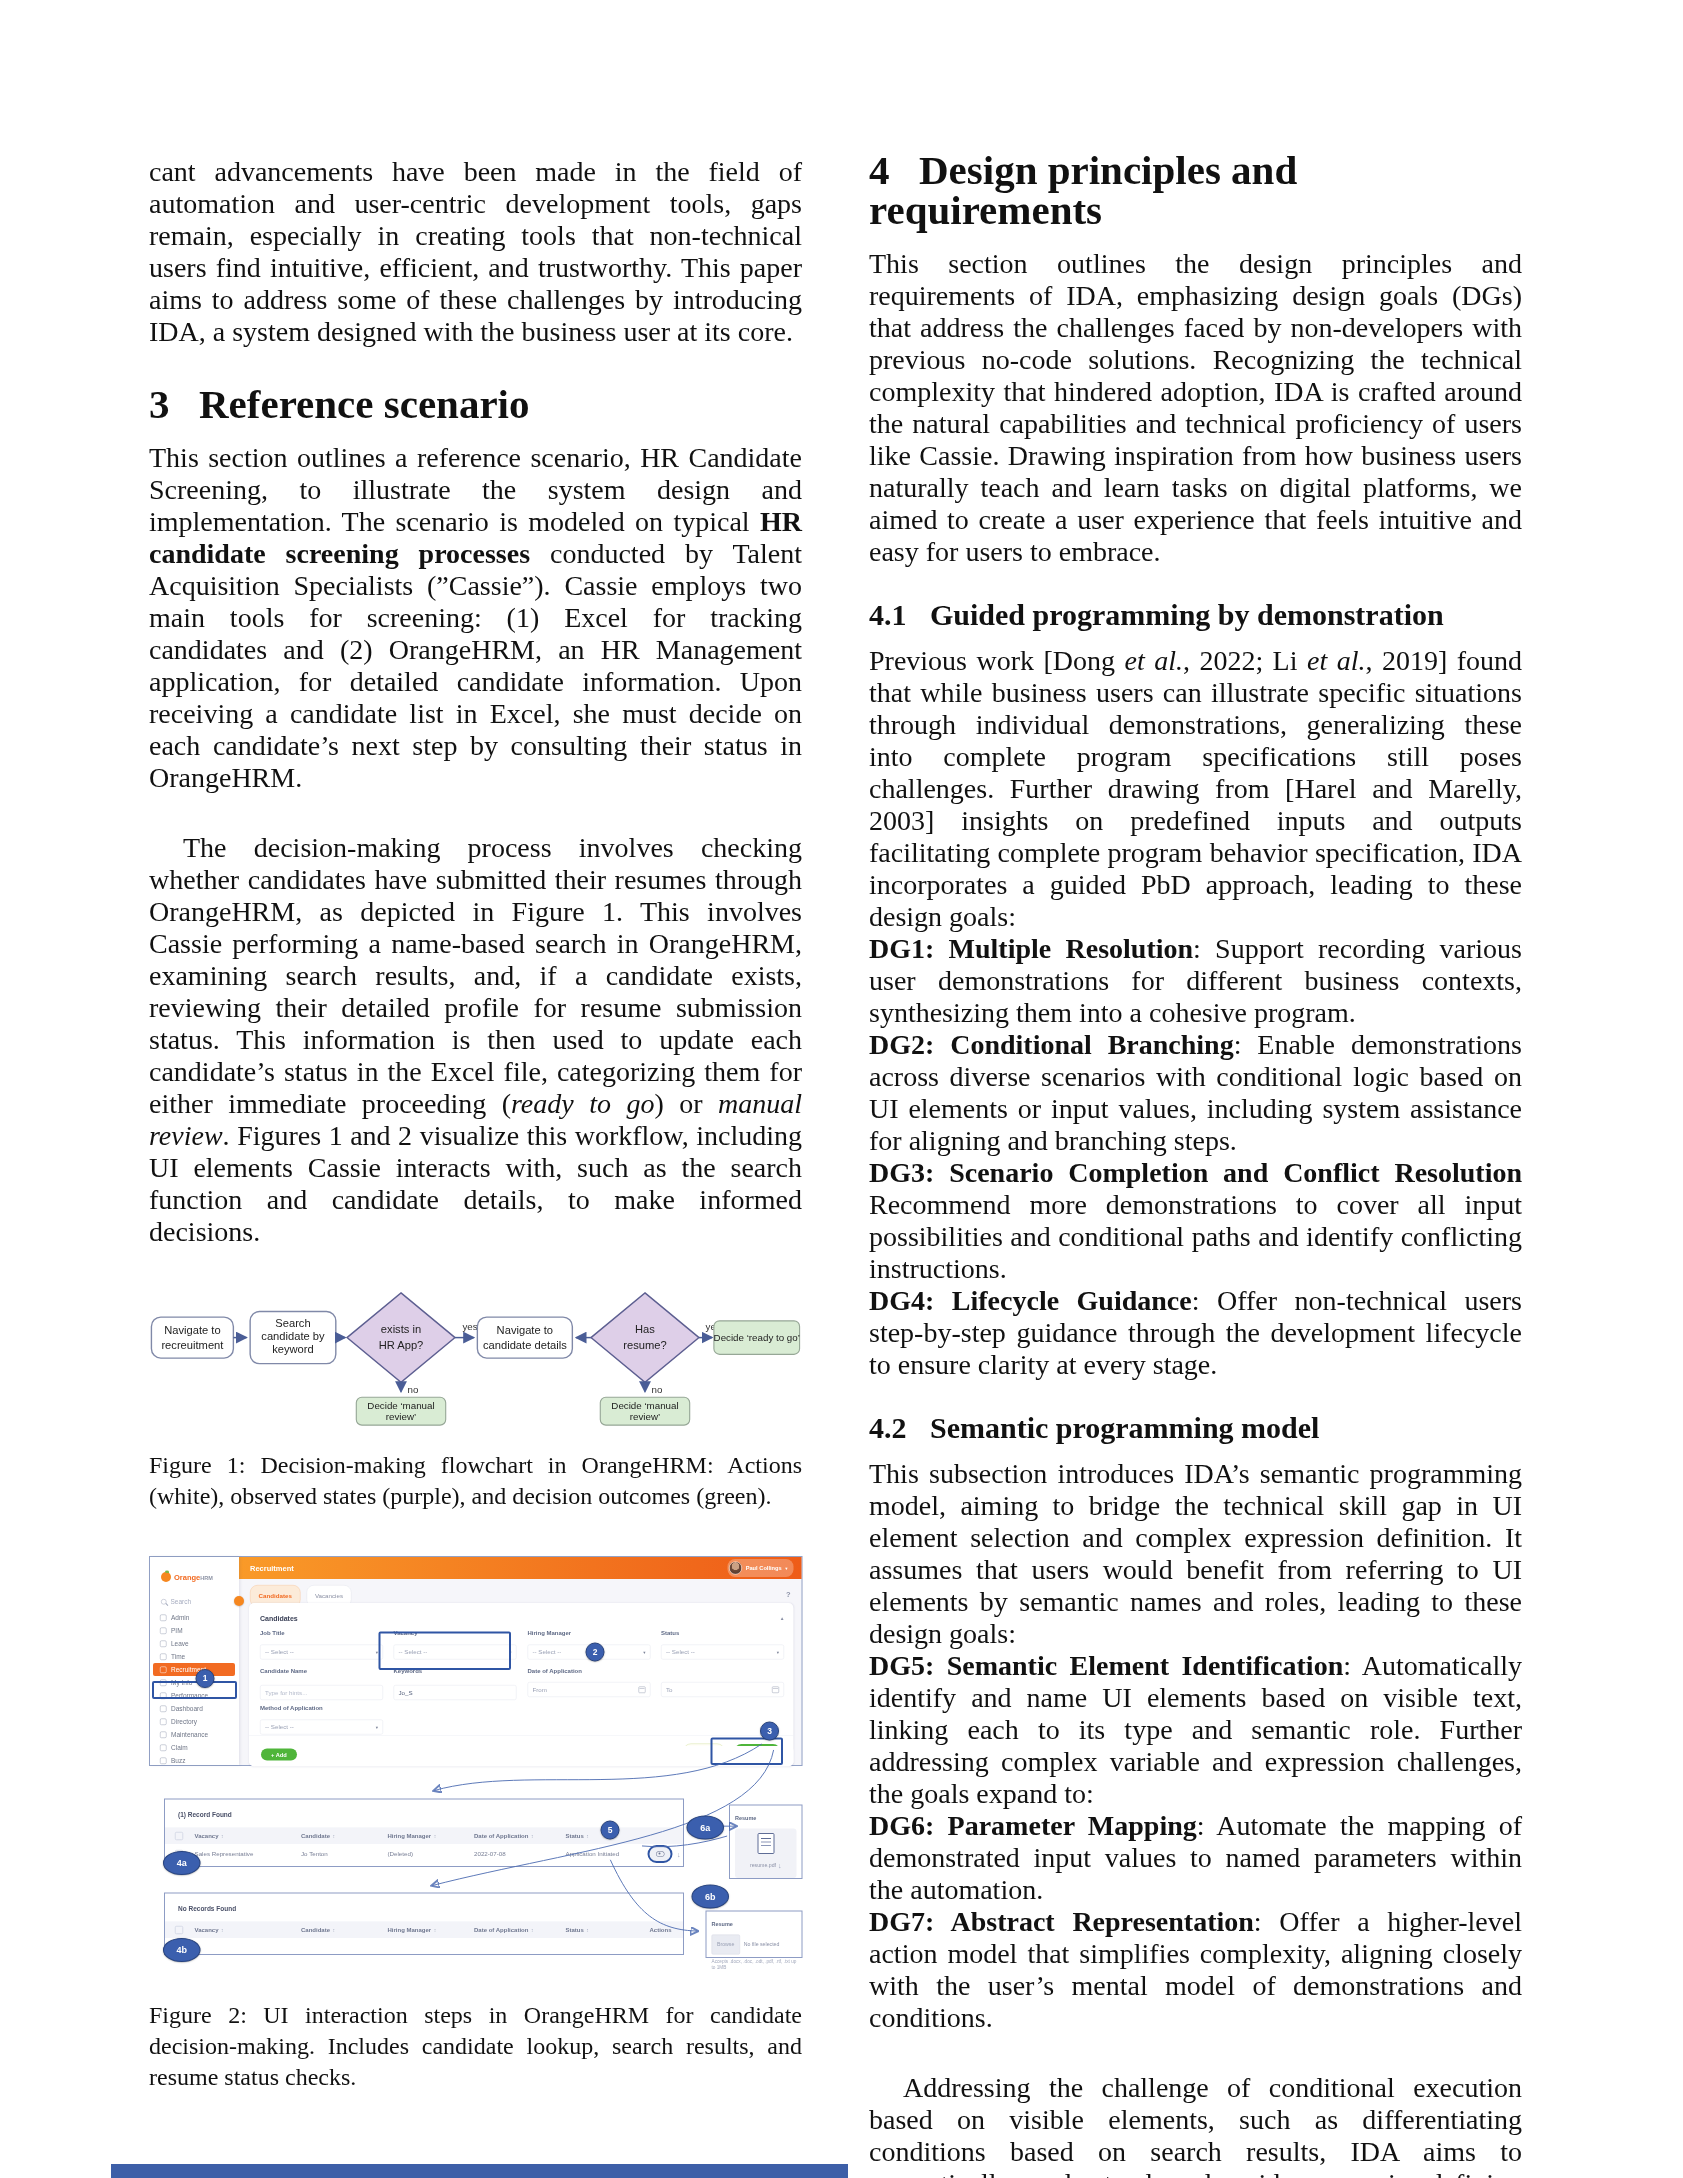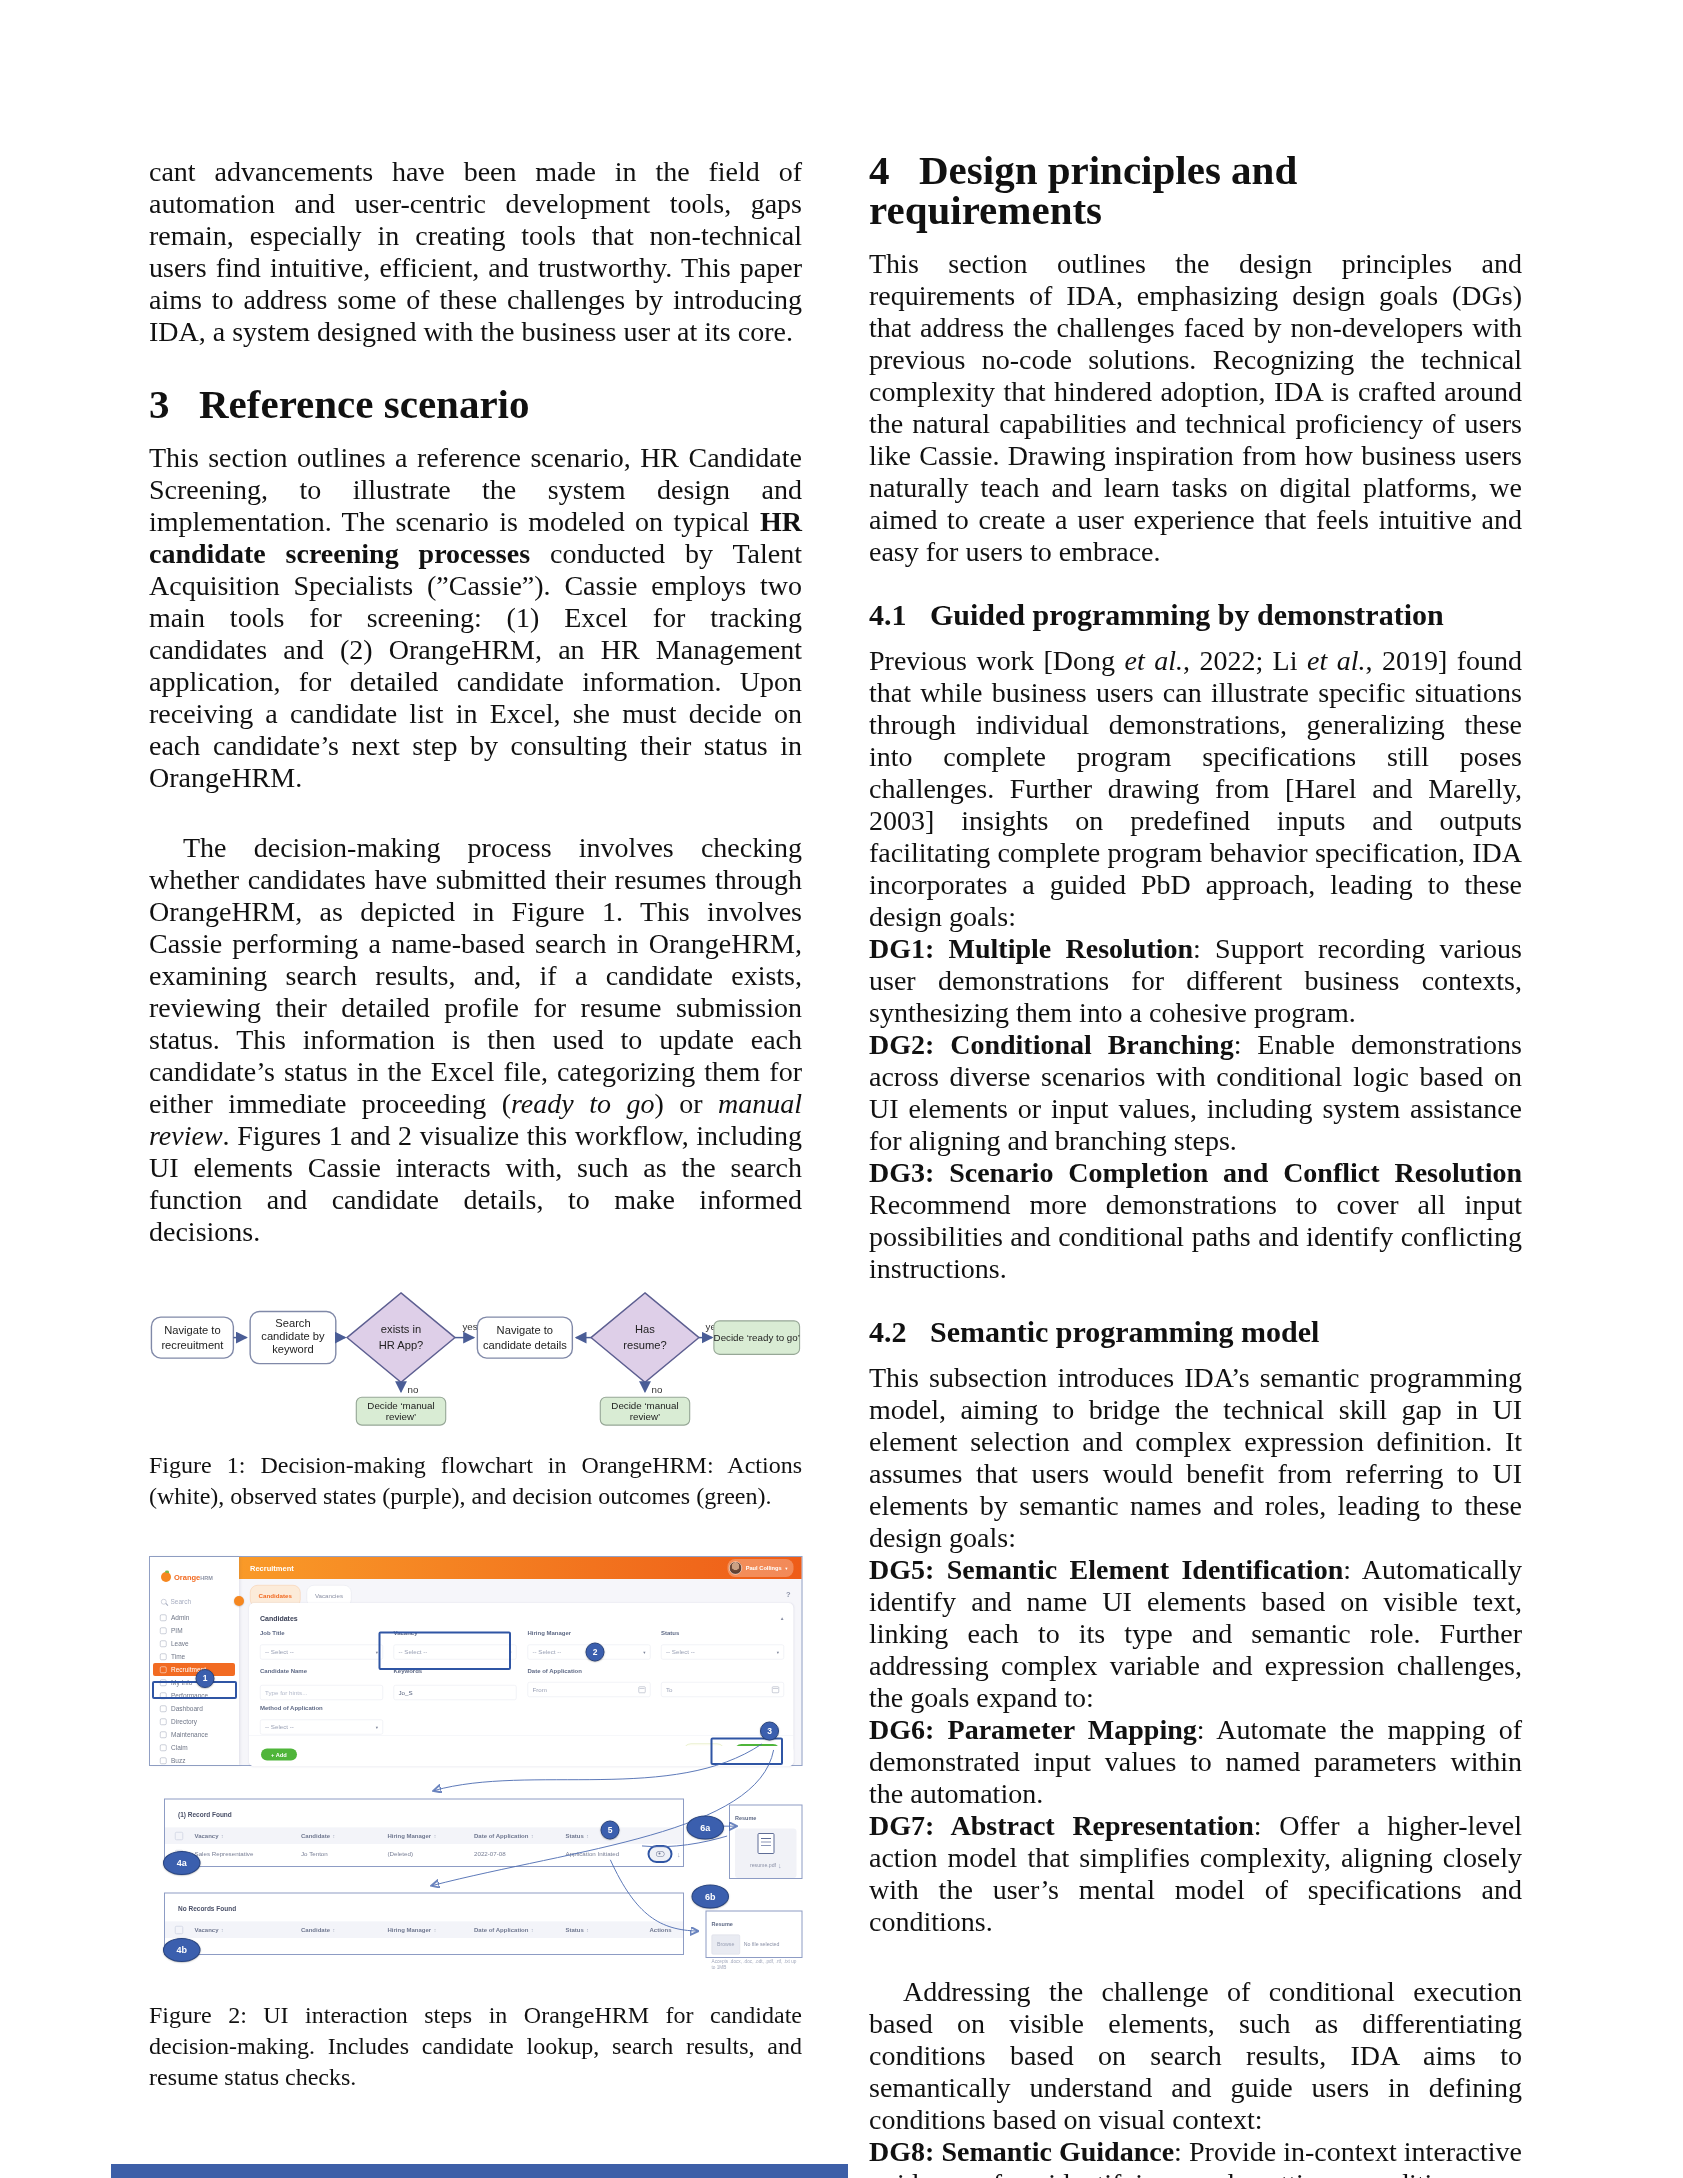--- a/index.html
+++ b/index.html
@@ -456,6 +456,7 @@
   <p><b>DG1: Multiple Resolution</b><span>: Support recording various user demonstrations for different business contexts, synthesizing them into a cohesive program.</span></p>
   <p><b>DG2: Conditional Branching</b><span>: Enable demonstrations across diverse scenarios with conditional logic based on UI elements or input values, including system assistance for aligning and branching steps.</span></p>
   <p><b>DG3: Scenario Completion and Conflict Resolution</b><span> Recommend more demonstrations to cover all input possibilities and conditional paths and identify conflicting instructions.</span></p>
+  <p><b>DG4: Lifecycle Guidance</b><span>: Offer non-technical users step-by-step guidance through the development lifecycle to ensure clarity at every stage.</span></p>
 
   <h3 class="subsection"><span class="num">4.2</span><span>Semantic programming model</span></h3>
   <p>This subsection introduces IDA’s semantic programming model, aiming to bridge the technical skill gap in UI element selection and complex expression definition. It assumes that users would benefit from referring to UI elements by semantic names and roles, leading to these design goals:</p>

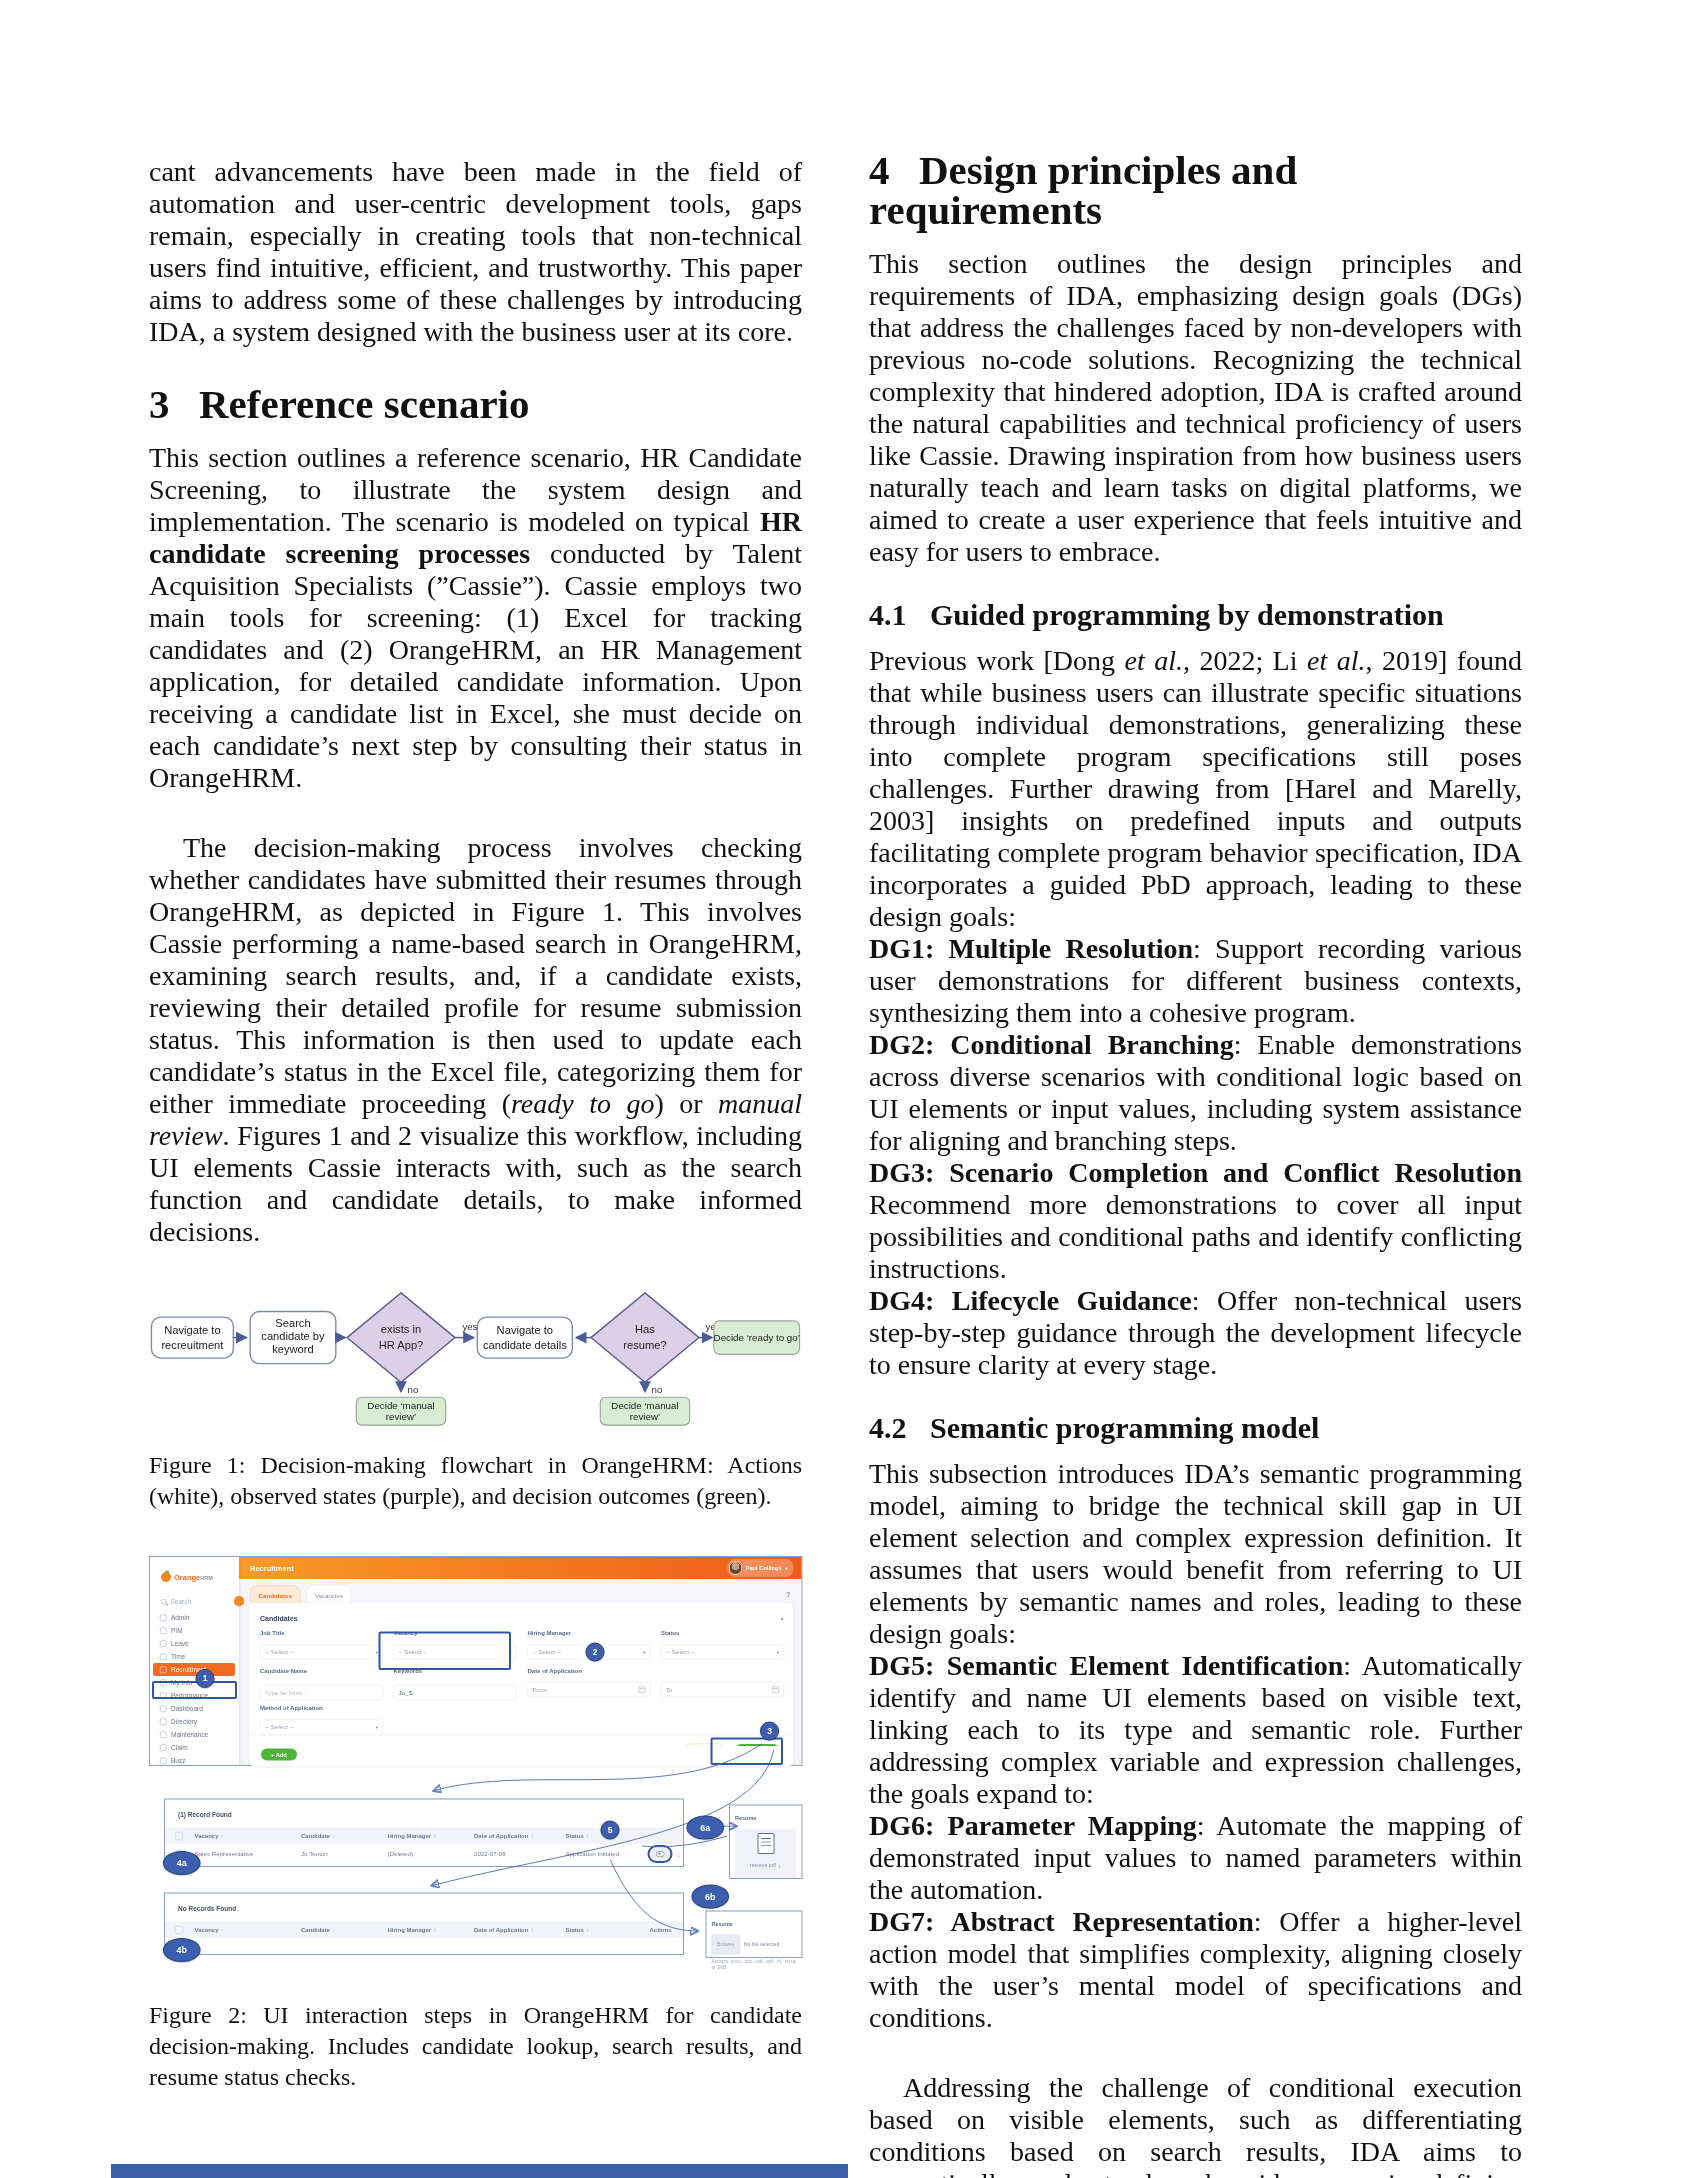--- a/index.html
+++ b/index.html
@@ -462,7 +462,7 @@
   <p>This subsection introduces IDA’s semantic programming model, aiming to bridge the technical skill gap in UI element selection and complex expression definition. It assumes that users would benefit from referring to UI elements by semantic names and roles, leading to these design goals:</p>
   <p><b>DG5: Semantic Element Identification</b><span>: Automatically identify and name UI elements based on visible text, linking each to its type and semantic role. Further addressing complex variable and expression challenges, the goals expand to:</span></p>
   <p><b>DG6: Parameter Mapping</b><span>: Automate the mapping of demonstrated input values to named parameters within the automation.</span></p>
-  <p><b>DG7: Abstract Representation</b><span>: Offer a higher-level action model that simplifies complexity, aligning closely with the user’s mental model of specifications and conditions.</span></p>
+  <p><b>DG7: Abstract Representation</b><span>: Offer a higher-level action model that simplifies complexity, aligning closely with the user’s mental model of demonstrations and conditions.</span></p>
   <p class="pind">Addressing the challenge of conditional execution based on visible elements, such as differentiating conditions based on search results, IDA aims to semantically understand and guide users in defining conditions based on visual context:</p>
   <p><b>DG8: Semantic Guidance</b><span>: Provide in-context interactive guidance for identifying and setting conditions on semantic objects, simplifying the process without requiring users to handle complex data scraping or expressions.</span></p>
 </div>

